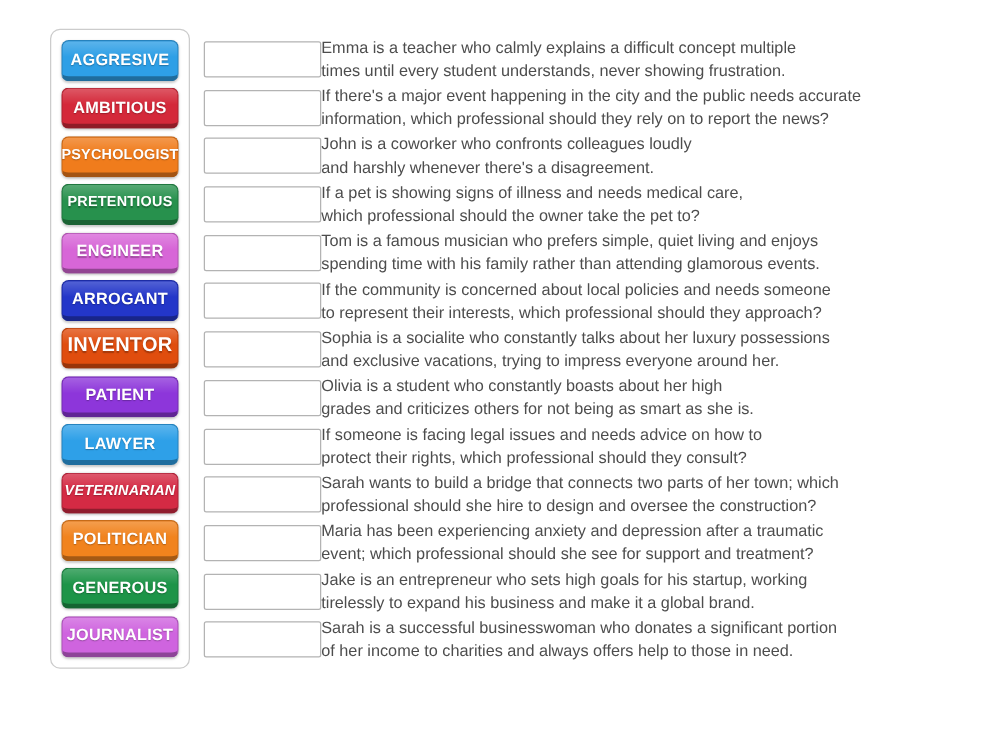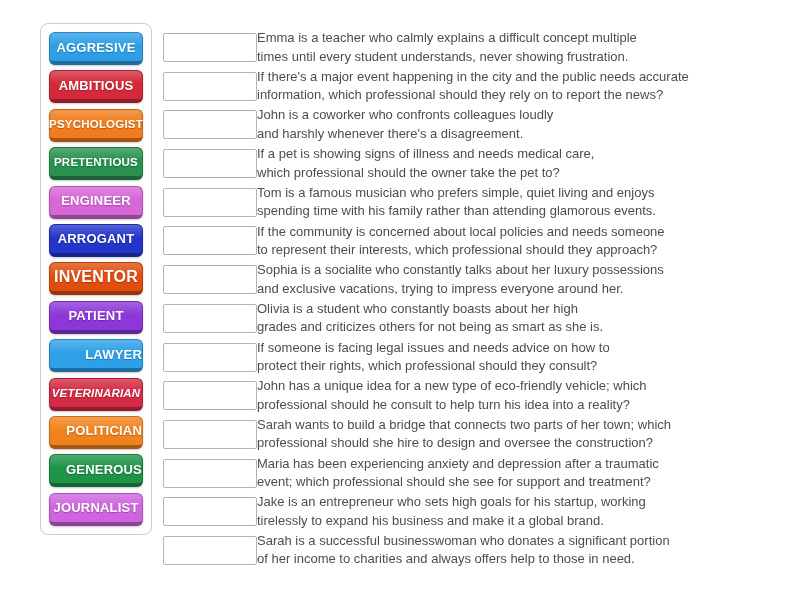--- a/index.html
+++ b/index.html
@@ -103,7 +103,7 @@
       <div class="word-tile" style="background-color: rgb(141, 54, 218); border-width: 1px 1px 4px; border-style: solid; border-color: rgb(116, 44, 179) rgb(116, 44, 179) rgb(96, 37, 148); border-image: initial; color: rgb(255, 255, 255);">
     <span class="word-label" style="font-size: 13px;">PATIENT</span>
   </div>
-      <div class="word-tile" style="background-color: rgb(46, 160, 232); border-width: 1px 1px 4px; border-style: solid; border-color: rgb(38, 131, 190) rgb(38, 131, 190) rgb(31, 109, 158); border-image: initial; color: rgb(255, 255, 255); justify-content: flex-end;">
+      <div class="word-tile" style="background-color: rgb(46, 160, 232); border-width: 1px 1px 4px; border-style: solid; border-color: rgb(38, 131, 190) rgb(38, 131, 190) rgb(31, 109, 158); border-image: initial; color: rgb(255, 255, 255);">
     <span class="word-label" style="font-size: 13px;">LAWYER</span>
   </div>
       <div class="word-tile" style="background-color: rgb(212, 42, 68); border-width: 1px 1px 4px; border-style: solid; border-color: rgb(174, 34, 56) rgb(174, 34, 56) rgb(144, 29, 46); border-image: initial; color: rgb(255, 255, 255); font-style: italic;">

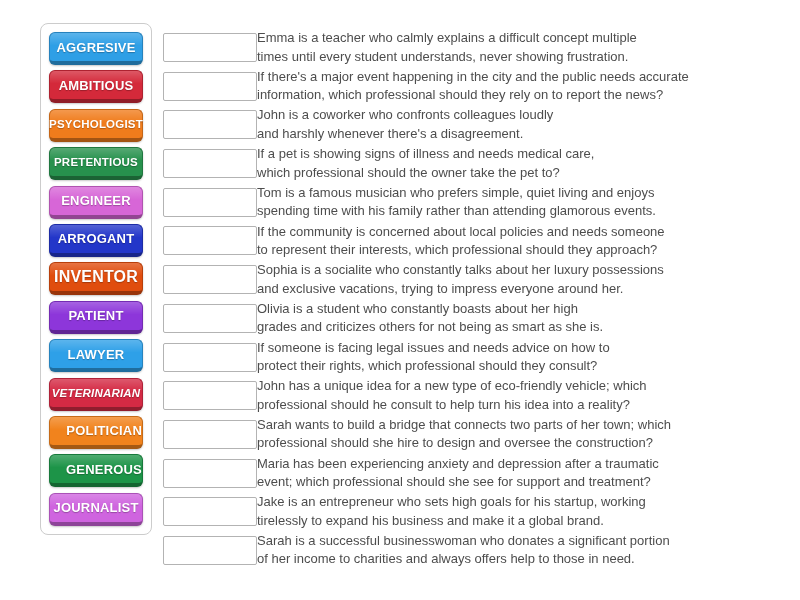--- a/index.html
+++ b/index.html
@@ -167,11 +167,6 @@
   </div>
       <div class="match-row">
     <div class="drop-slot" style="border-color: rgb(179, 179, 179);"></div>
-    <div class="clue">John has a unique idea for a new type of eco-friendly vehicle; which
-professional should he consult to help turn his idea into a reality?</div>
-  </div>
-      <div class="match-row">
-    <div class="drop-slot" style="border-color: rgb(179, 179, 179);"></div>
     <div class="clue">Sarah wants to build a bridge that connects two parts of her town; which
 professional should she hire to design and oversee the construction?</div>
   </div>

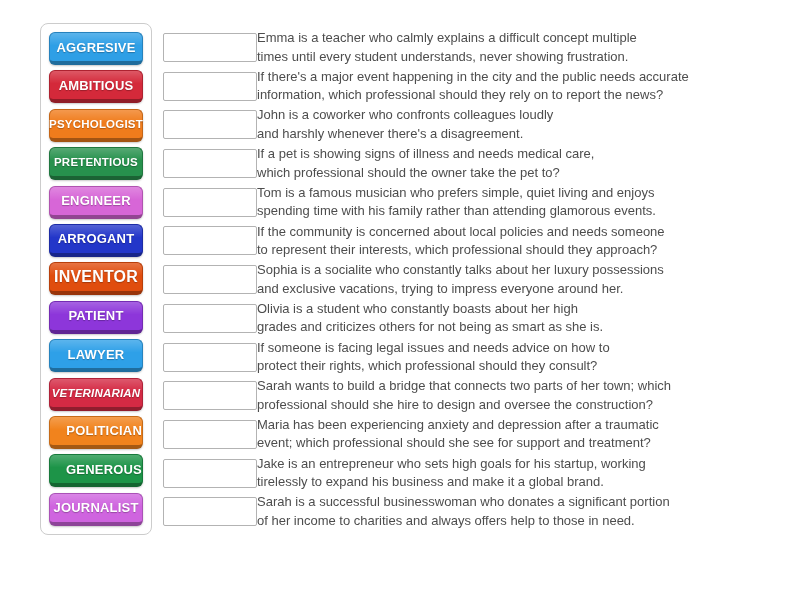--- a/index.html
+++ b/index.html
@@ -109,7 +109,7 @@
       <div class="word-tile" style="background-color: rgb(212, 42, 68); border-width: 1px 1px 4px; border-style: solid; border-color: rgb(174, 34, 56) rgb(174, 34, 56) rgb(144, 29, 46); border-image: initial; color: rgb(255, 255, 255); font-style: italic;">
     <span class="word-label" style="font-size: 11.5px;">VETERINARIAN</span>
   </div>
-      <div class="word-tile" style="background-color: rgb(241, 131, 29); border-width: 1px 1px 4px; border-style: solid; border-color: rgb(198, 107, 24) rgb(198, 107, 24) rgb(164, 89, 20); border-image: initial; color: rgb(255, 255, 255); justify-content: flex-end;">
+      <div class="word-tile" style="background-color: rgb(241, 131, 29); border-width: 1px 1px 4px; border-style: solid; border-color: rgb(198, 107, 24) rgb(198, 107, 24) rgb(164, 89, 20); border-image: initial; color: rgb(255, 255, 255);">
     <span class="word-label" style="font-size: 13px;">POLITICIAN</span>
   </div>
       <div class="word-tile" style="background-color: rgb(29, 148, 72); border-width: 1px 1px 4px; border-style: solid; border-color: rgb(24, 121, 59) rgb(24, 121, 59) rgb(20, 101, 49); border-image: initial; color: rgb(255, 255, 255); justify-content: flex-end;">

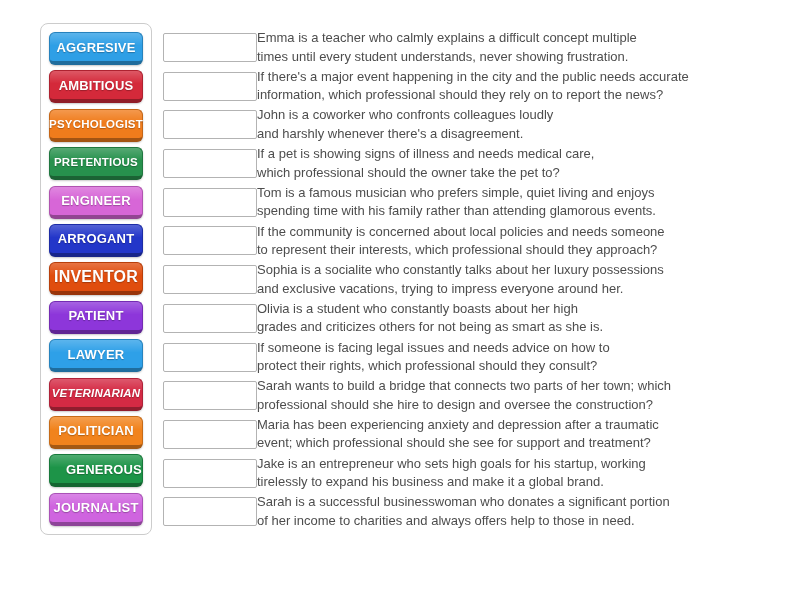--- a/index.html
+++ b/index.html
@@ -112,7 +112,7 @@
       <div class="word-tile" style="background-color: rgb(241, 131, 29); border-width: 1px 1px 4px; border-style: solid; border-color: rgb(198, 107, 24) rgb(198, 107, 24) rgb(164, 89, 20); border-image: initial; color: rgb(255, 255, 255);">
     <span class="word-label" style="font-size: 13px;">POLITICIAN</span>
   </div>
-      <div class="word-tile" style="background-color: rgb(29, 148, 72); border-width: 1px 1px 4px; border-style: solid; border-color: rgb(24, 121, 59) rgb(24, 121, 59) rgb(20, 101, 49); border-image: initial; color: rgb(255, 255, 255); justify-content: flex-end;">
+      <div class="word-tile" style="background-color: rgb(29, 148, 72); border-width: 1px 1px 4px; border-style: solid; border-color: rgb(24, 121, 59) rgb(24, 121, 59) rgb(20, 101, 49); border-image: initial; color: rgb(255, 255, 255);">
     <span class="word-label" style="font-size: 13px;">GENEROUS</span>
   </div>
       <div class="word-tile" style="background-color: rgb(207, 100, 223); border-width: 1px 1px 4px; border-style: solid; border-color: rgb(170, 82, 183) rgb(170, 82, 183) rgb(141, 68, 152); border-image: initial; color: rgb(255, 255, 255);">

